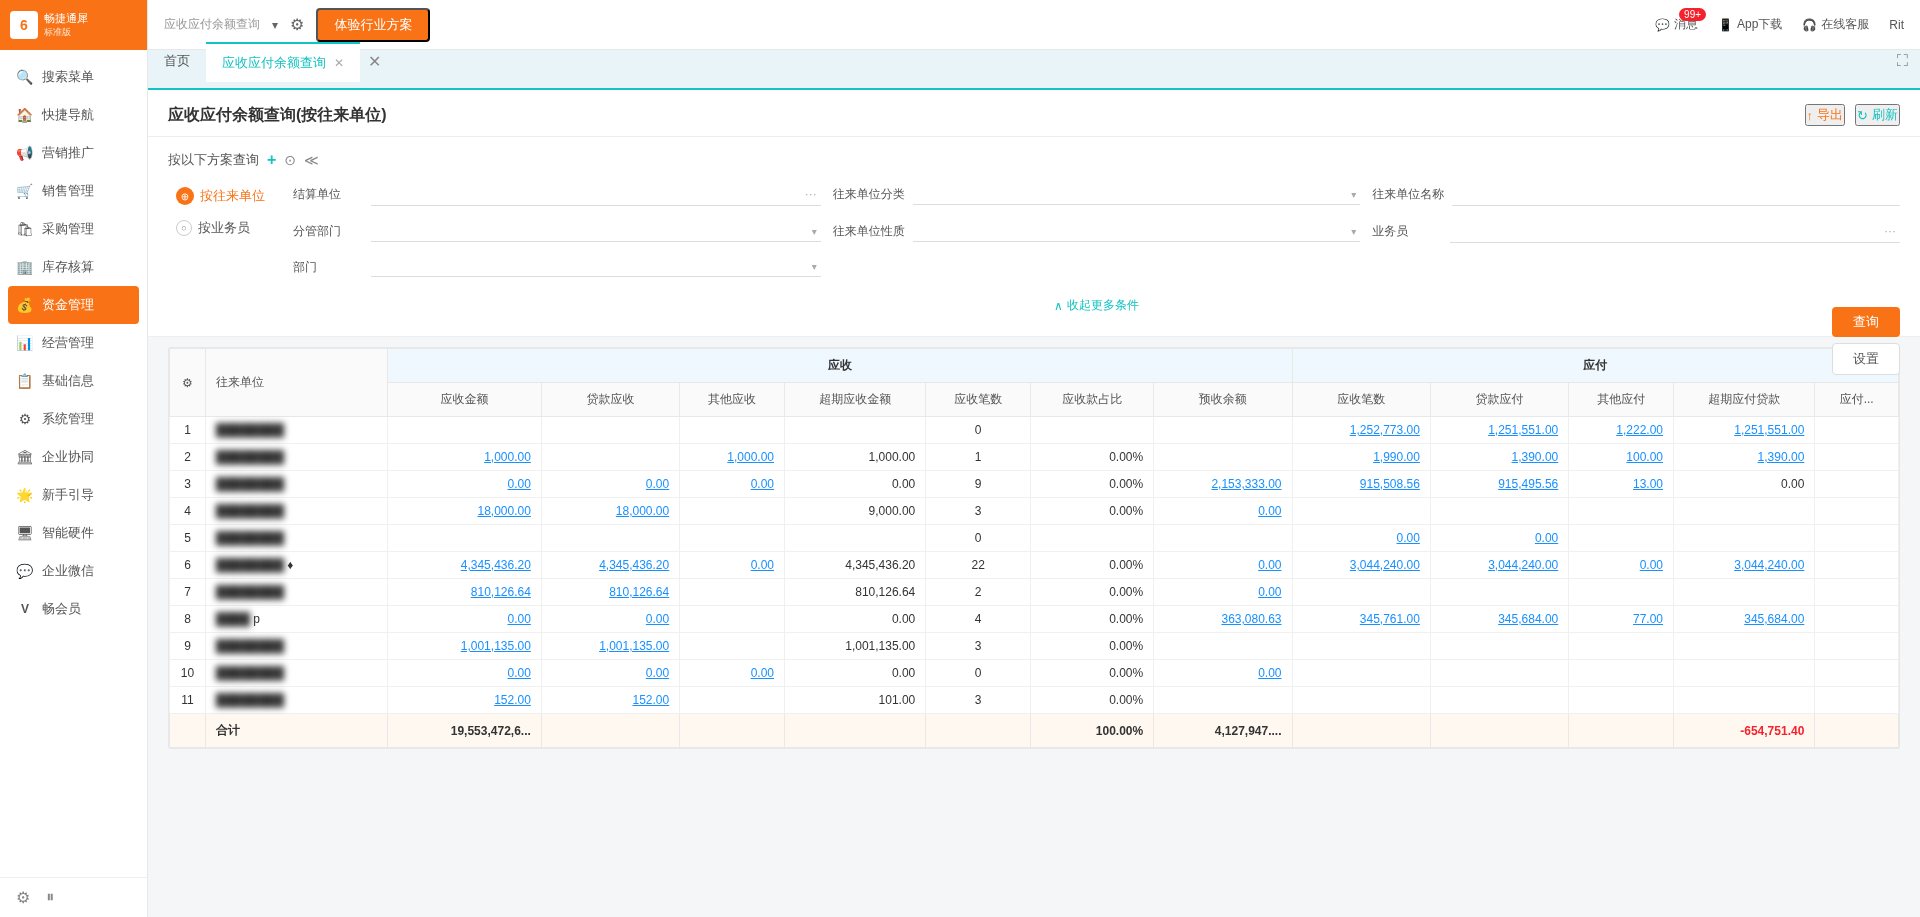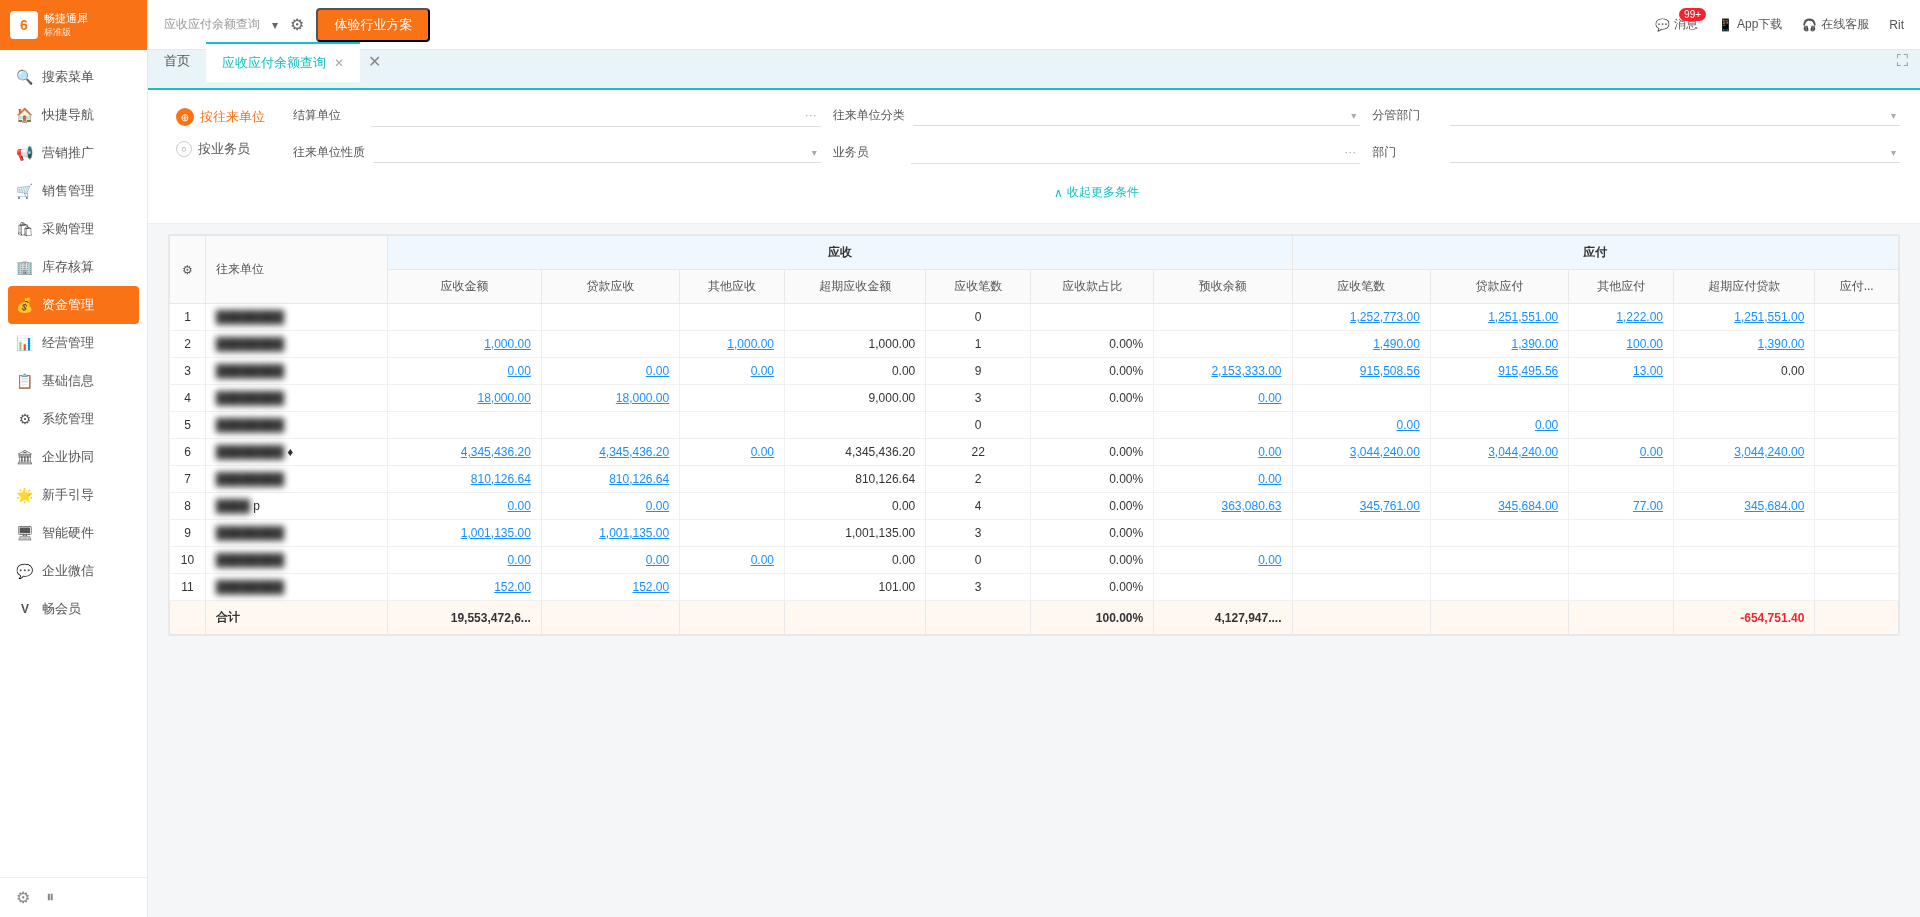--- a/index.html
+++ b/index.html
@@ -218,6 +218,19 @@
 
   <div class="content">
 
+    <div class="page-header">
+      <h1 class="page-title">应收应付余额查询(按往来单位)</h1>
+      <div class="page-actions">
+        <button class="btn-export">
+          <span>↑</span>
+          <span>导出</span>
+        </button>
+        <button class="btn-refresh">
+          <span>↻</span>
+          <span>刷新</span>
+        </button>
+      </div>
+    </div>
 
     <div class="filter-section">
       <div style="display:flex;gap:0;">

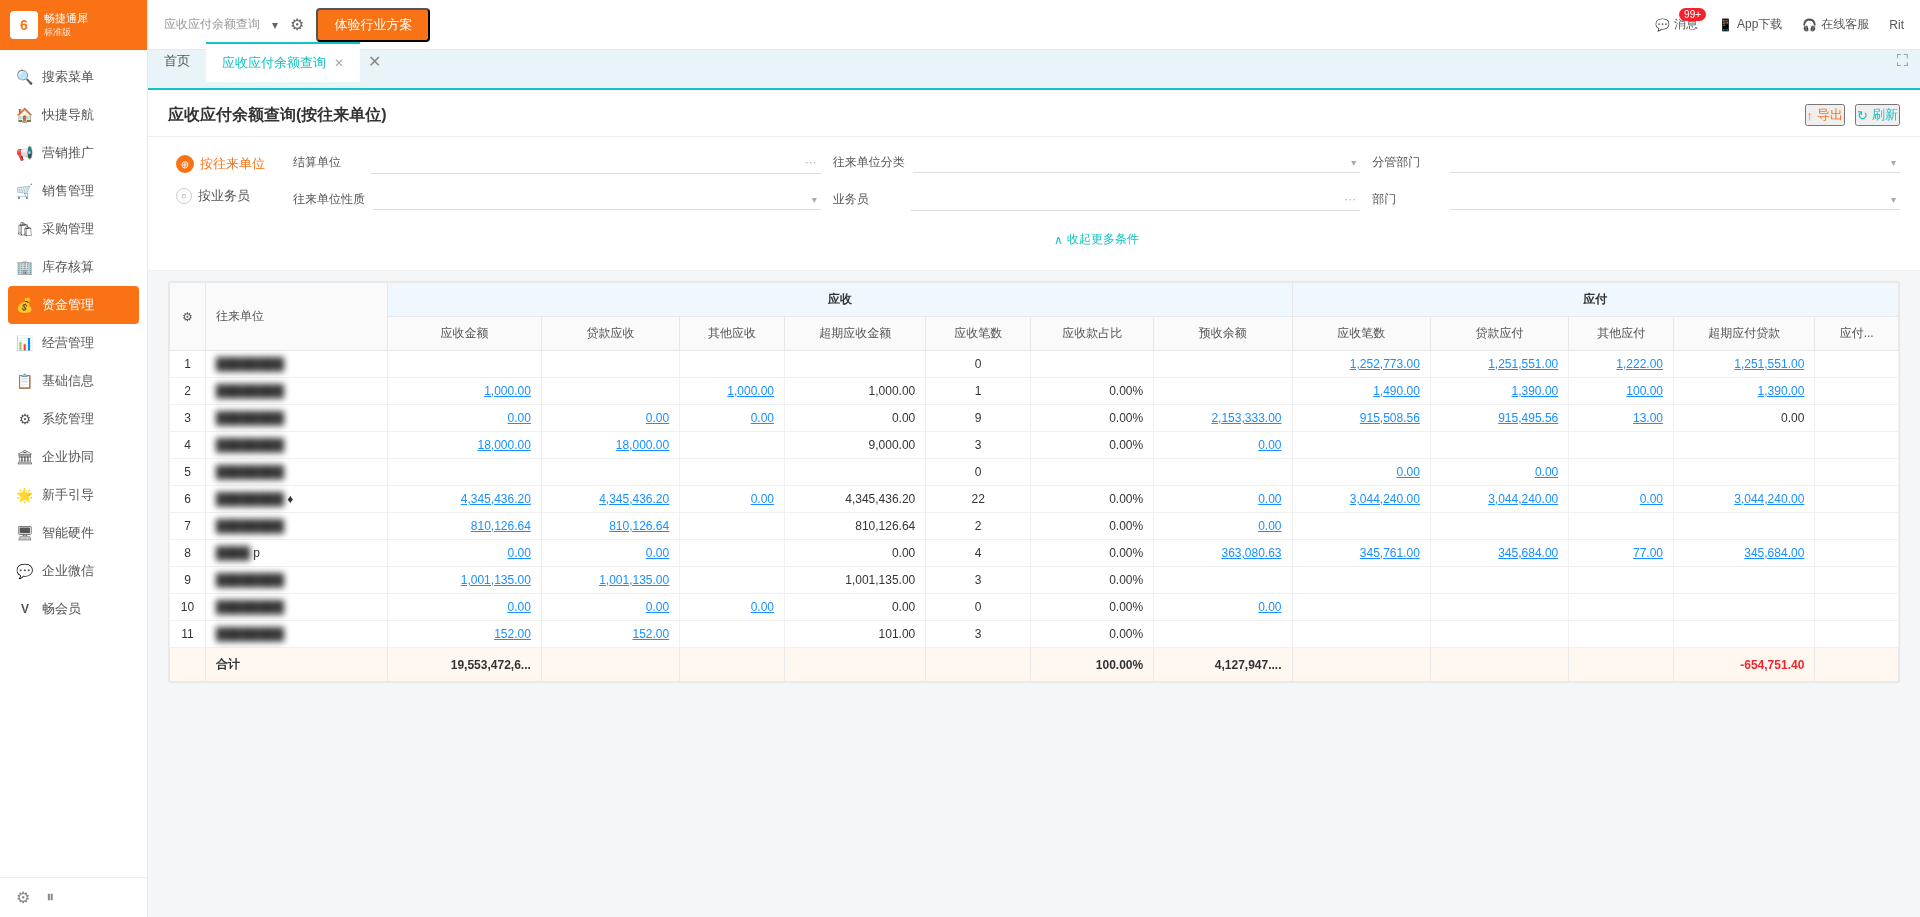--- a/index.html
+++ b/index.html
@@ -233,6 +233,18 @@
     </div>
 
     <div class="filter-section">
+      <div class="filter-header">
+        <div style="display:flex;align-items:center;gap:8px;flex:1;">
+          <span class="filter-title">按以下方案查询</span>
+          <span class="filter-add">+</span>
+          <span class="filter-settings-icon">⊙</span>
+          <span class="filter-collapse">≪</span>
+        </div>
+        <div style="position:absolute;right:20px;top:170px;display:flex;flex-direction:column;gap:6px;">
+          <button class="btn-query">查询</button>
+          <button class="btn-set">设置</button>
+        </div>
+      </div>
       <div style="display:flex;gap:0;">
         <div class="filter-nav">
           <div class="filter-nav-item active">

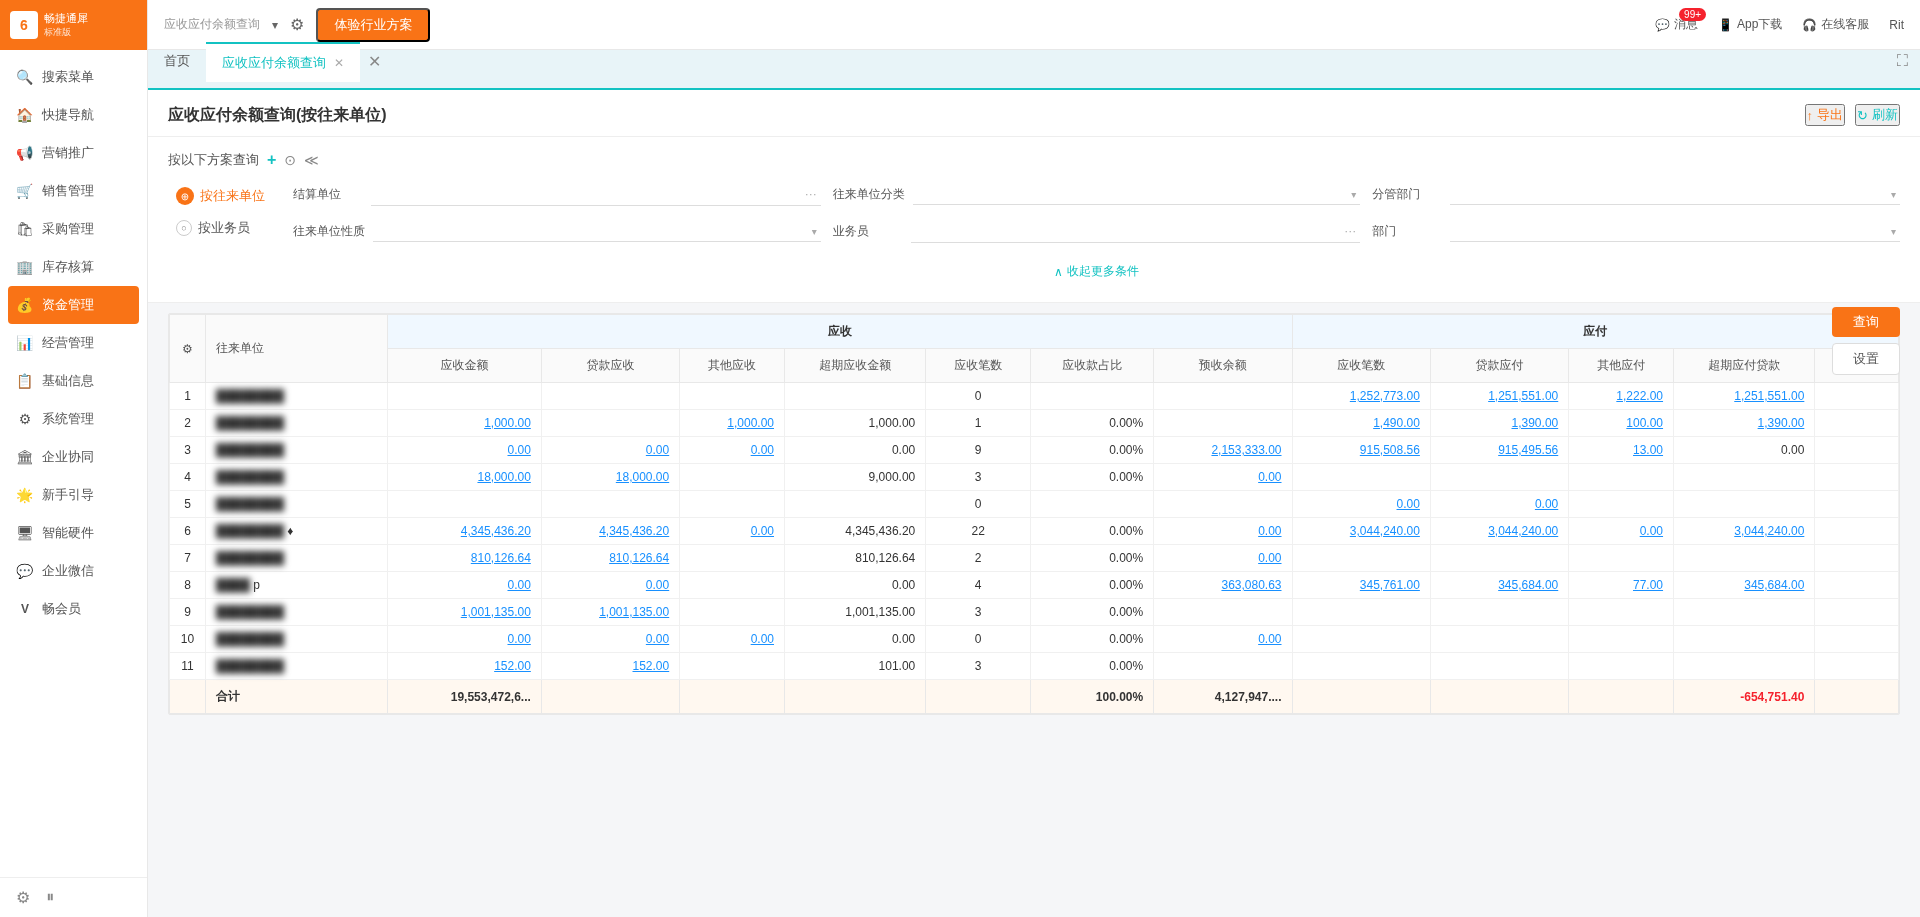--- a/index.html
+++ b/index.html
@@ -273,6 +273,10 @@
                 <span class="filter-select-arrow">▾</span>
               </div>
             </div>
+            <div class="filter-row">
+              <span class="filter-label">往来单位名称</span>
+              <input class="filter-input" type="text" value="" style="">
+            </div>
 
             <div class="filter-row">
               <span class="filter-label">分管部门</span>

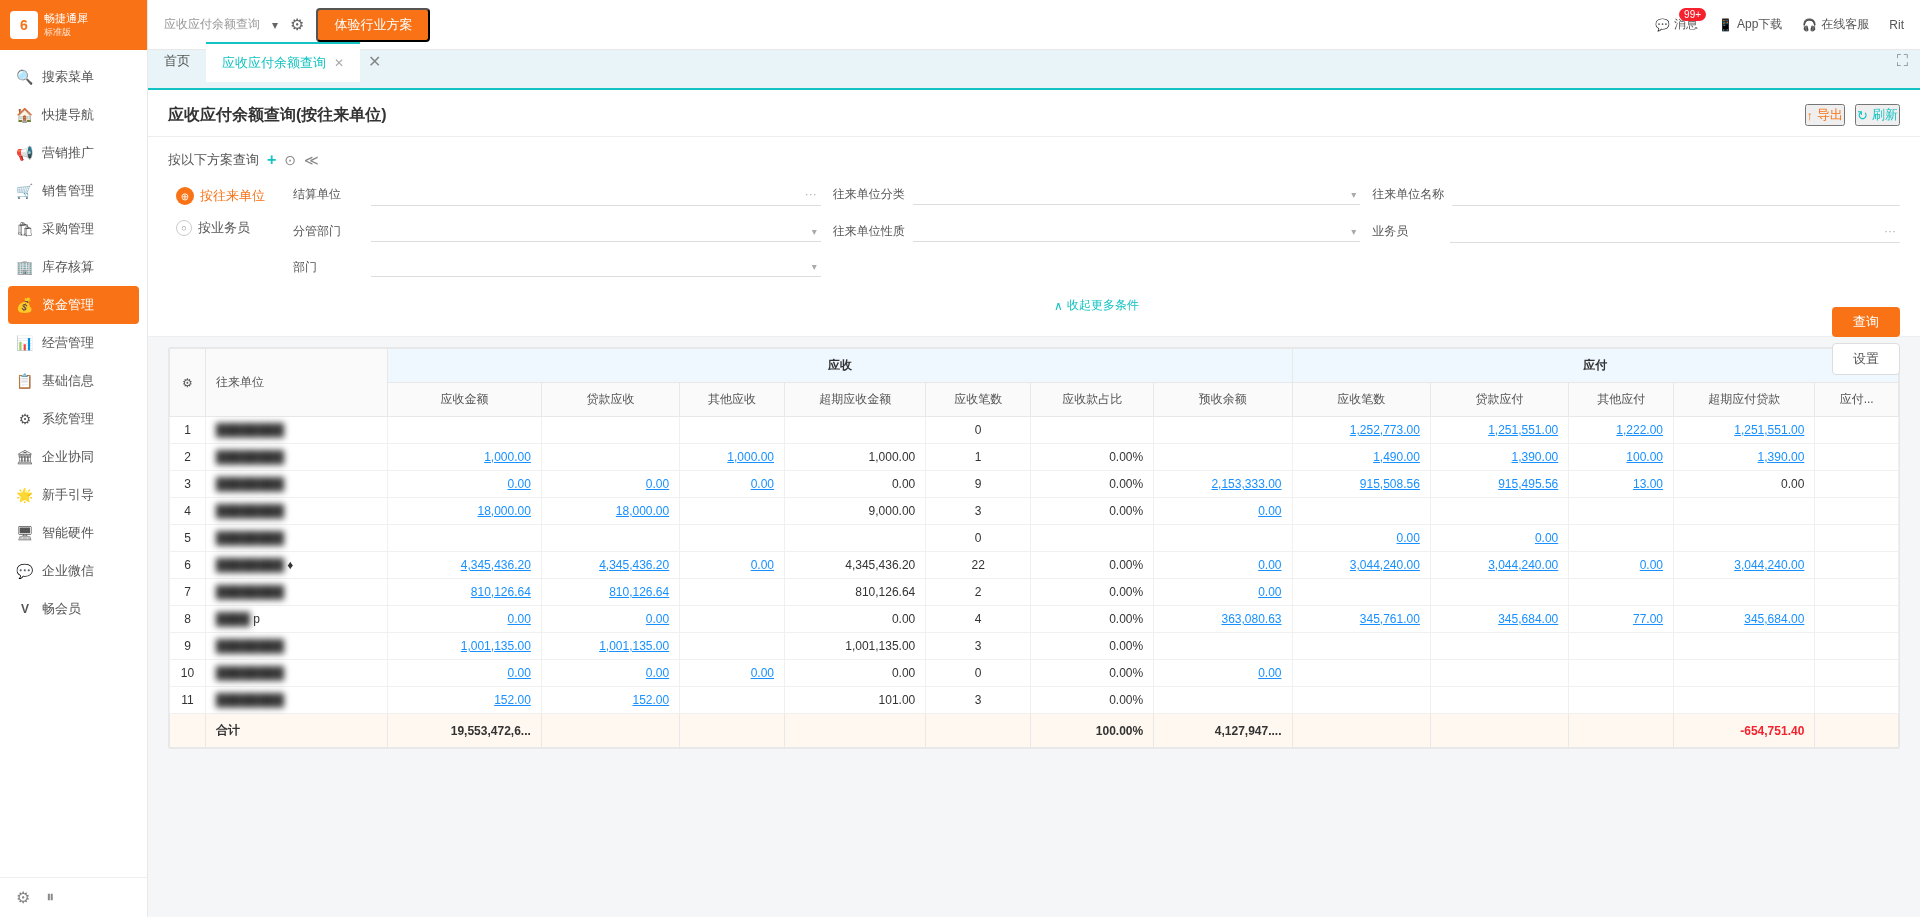--- a/index.html
+++ b/index.html
@@ -368,7 +368,7 @@
               <td class="center">1</td>
               <td>0.00%</td>
               <td></td>
-              <td><a>1,490.00</a></td>
+              <td><a>1,990.00</a></td>
               <td><a>1,390.00</a></td>
               <td><a>100.00</a></td>
               <td><a>1,390.00</a></td>

